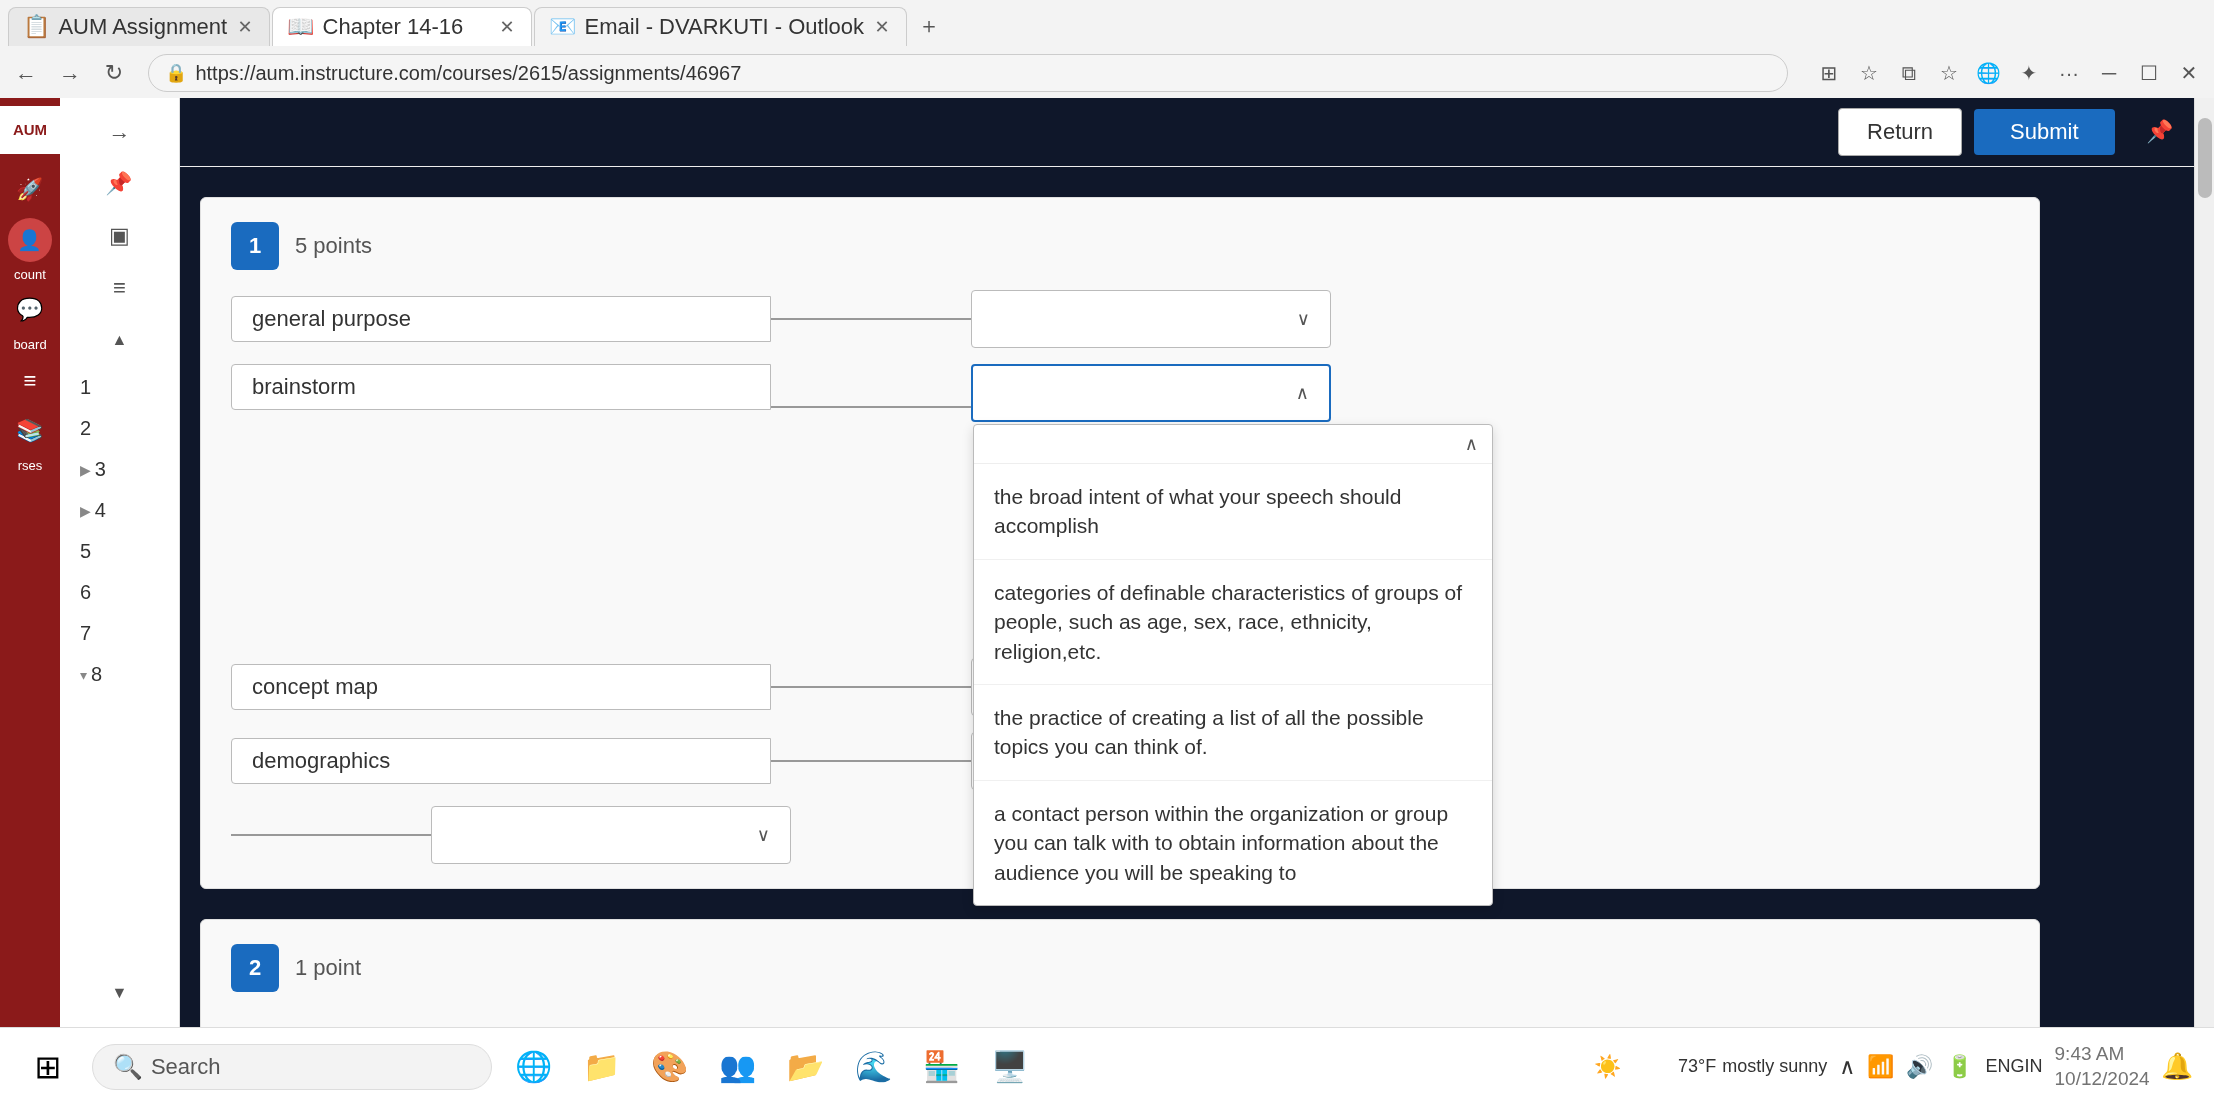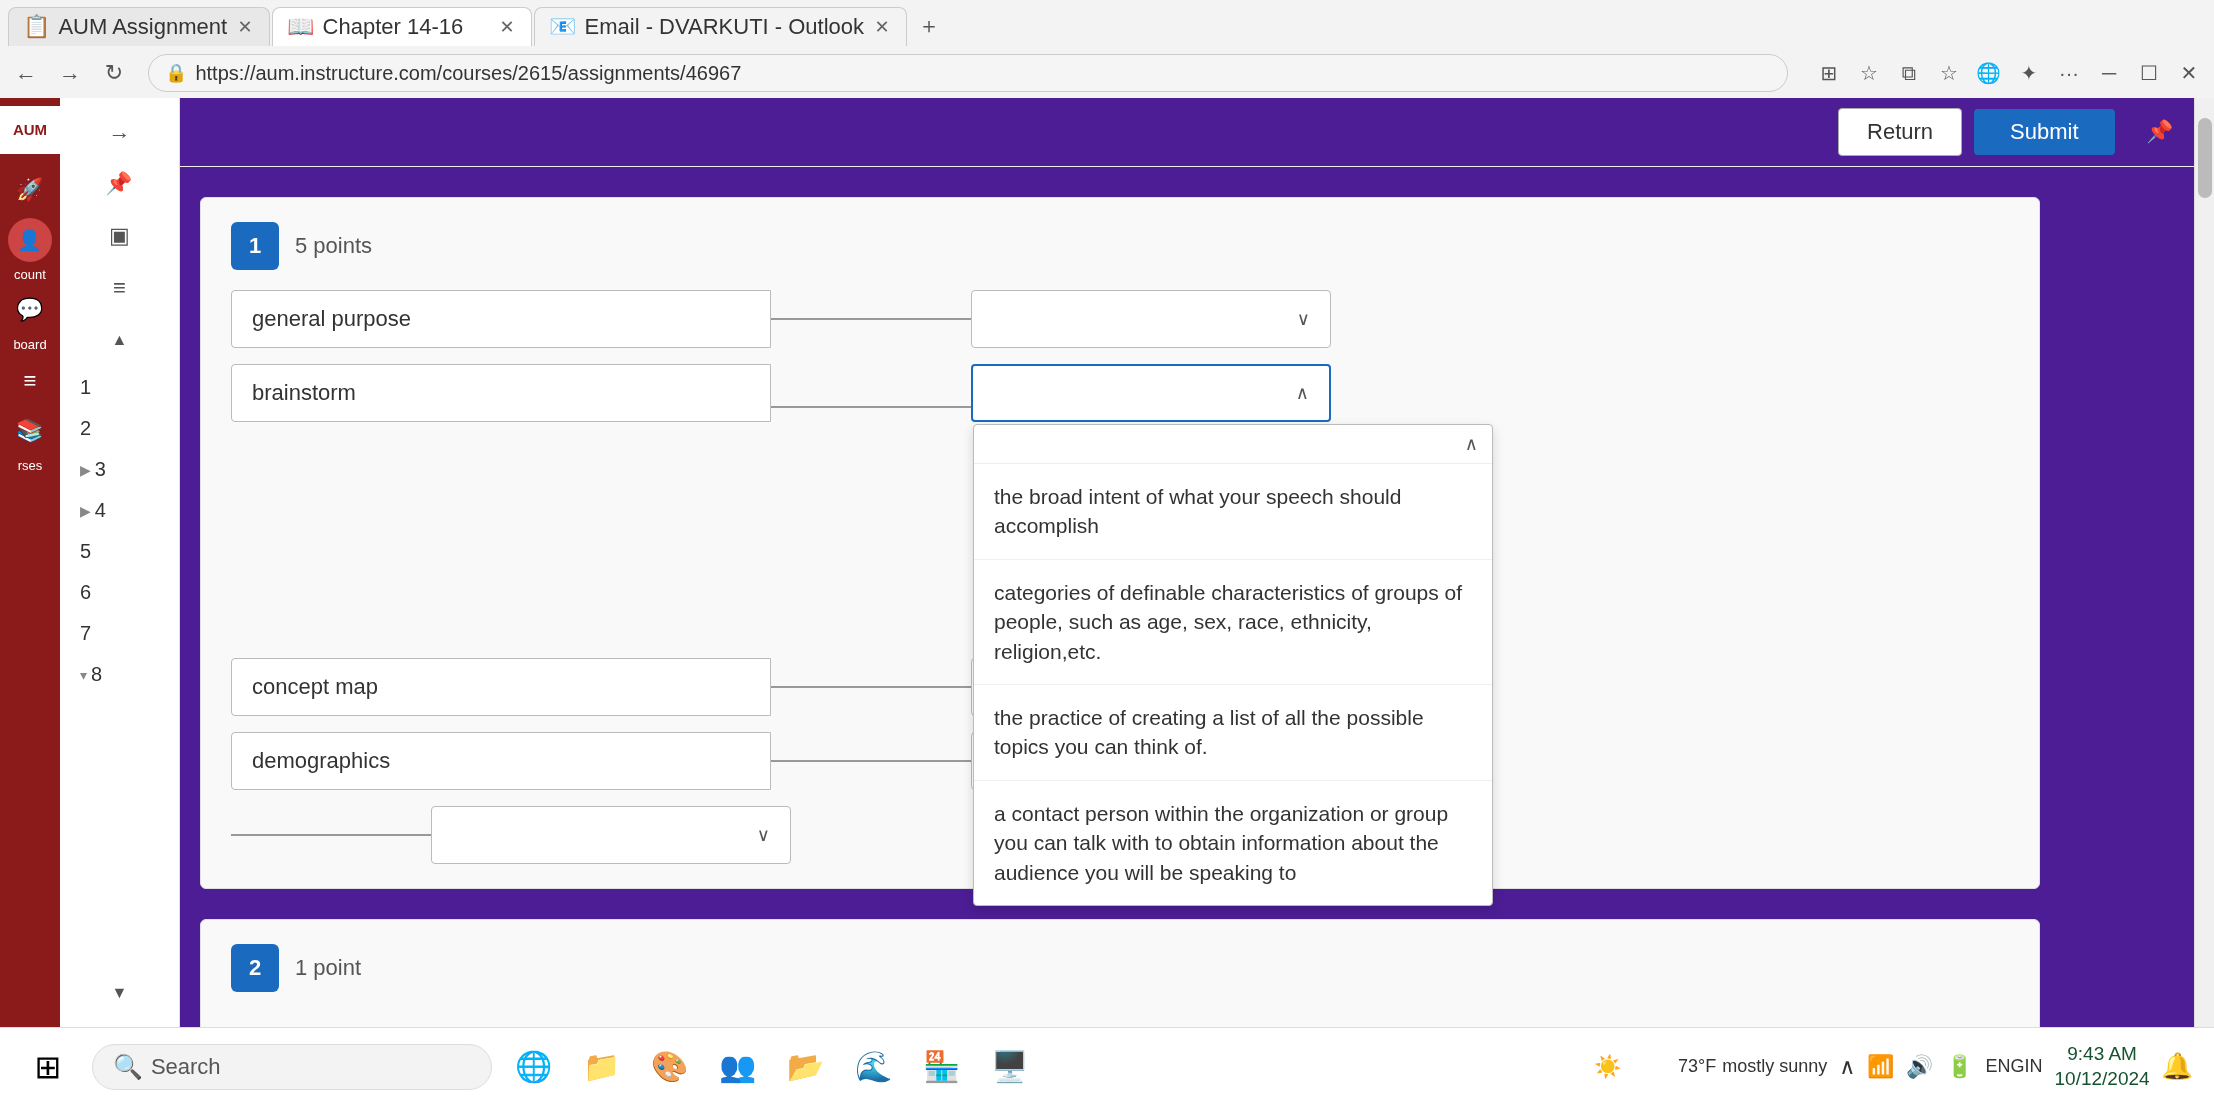--- a/index.html
+++ b/index.html
@@ -35,7 +35,7 @@
     .lms-number .chevron { font-size: 14px; color: #888; }
 
     
-    .main-content { flex: 1; background: #4c1d95; overflow-y: auto; padding: 0; position: relative; }
+    .main-content { flex: 1; background: #0f172a; overflow-y: auto; padding: 0; position: relative; }
     .content-inner { padding: 20px 40px 40px 20px; max-width: 1900px; }
 
     

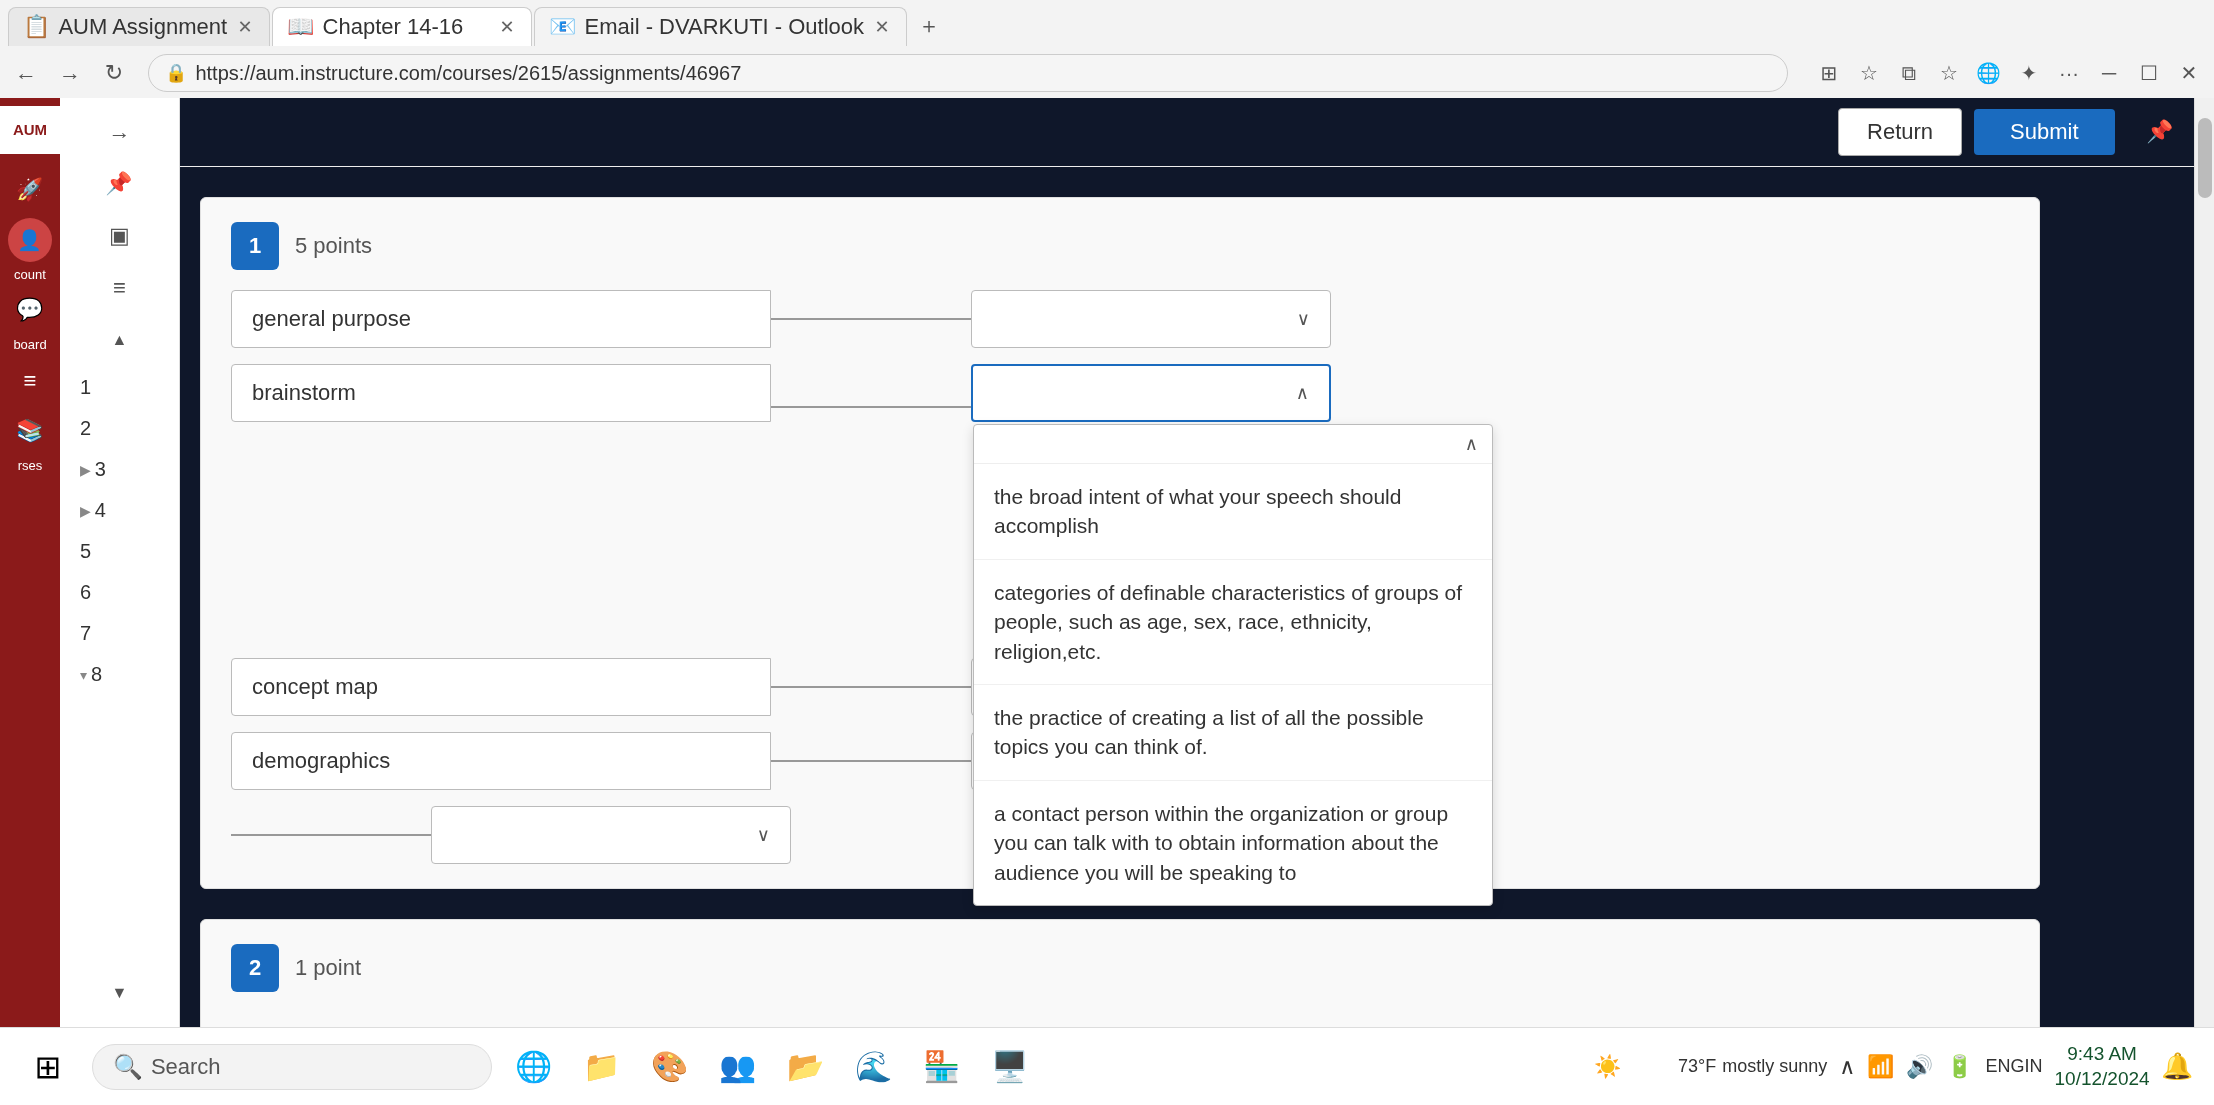--- a/index.html
+++ b/index.html
@@ -54,7 +54,7 @@
     
     .match-container { display: flex; flex-direction: column; gap: 16px; margin-top: 10px; }
     .match-row { display: flex; align-items: center; gap: 0; }
-    .match-term { background: #fff; border: 1px solid #bbb; border-radius: 4px 0 0 4px; padding: 14px 20px; font-size: 22px; color: #333; min-width: 540px; height: 58px; display: flex; align-items: center; }
+    .match-term { background: #fff; border: 1px solid #bbb; border-radius: 4px 0 0 4px; padding: 14px 20px; font-size: 22px; color: #333; min-width: 540px; height: 46px; display: flex; align-items: center; }
     .match-line { width: 200px; height: 2px; background: #999; align-self: center; }
     .match-dropdown { background: #fff; border: 1px solid #bbb; border-radius: 4px; padding: 14px 20px; font-size: 22px; color: #333; min-width: 360px; height: 58px; display: flex; align-items: center; justify-content: space-between; cursor: pointer; position: relative; }
     .match-dropdown .chevron { font-size: 18px; color: #555; }

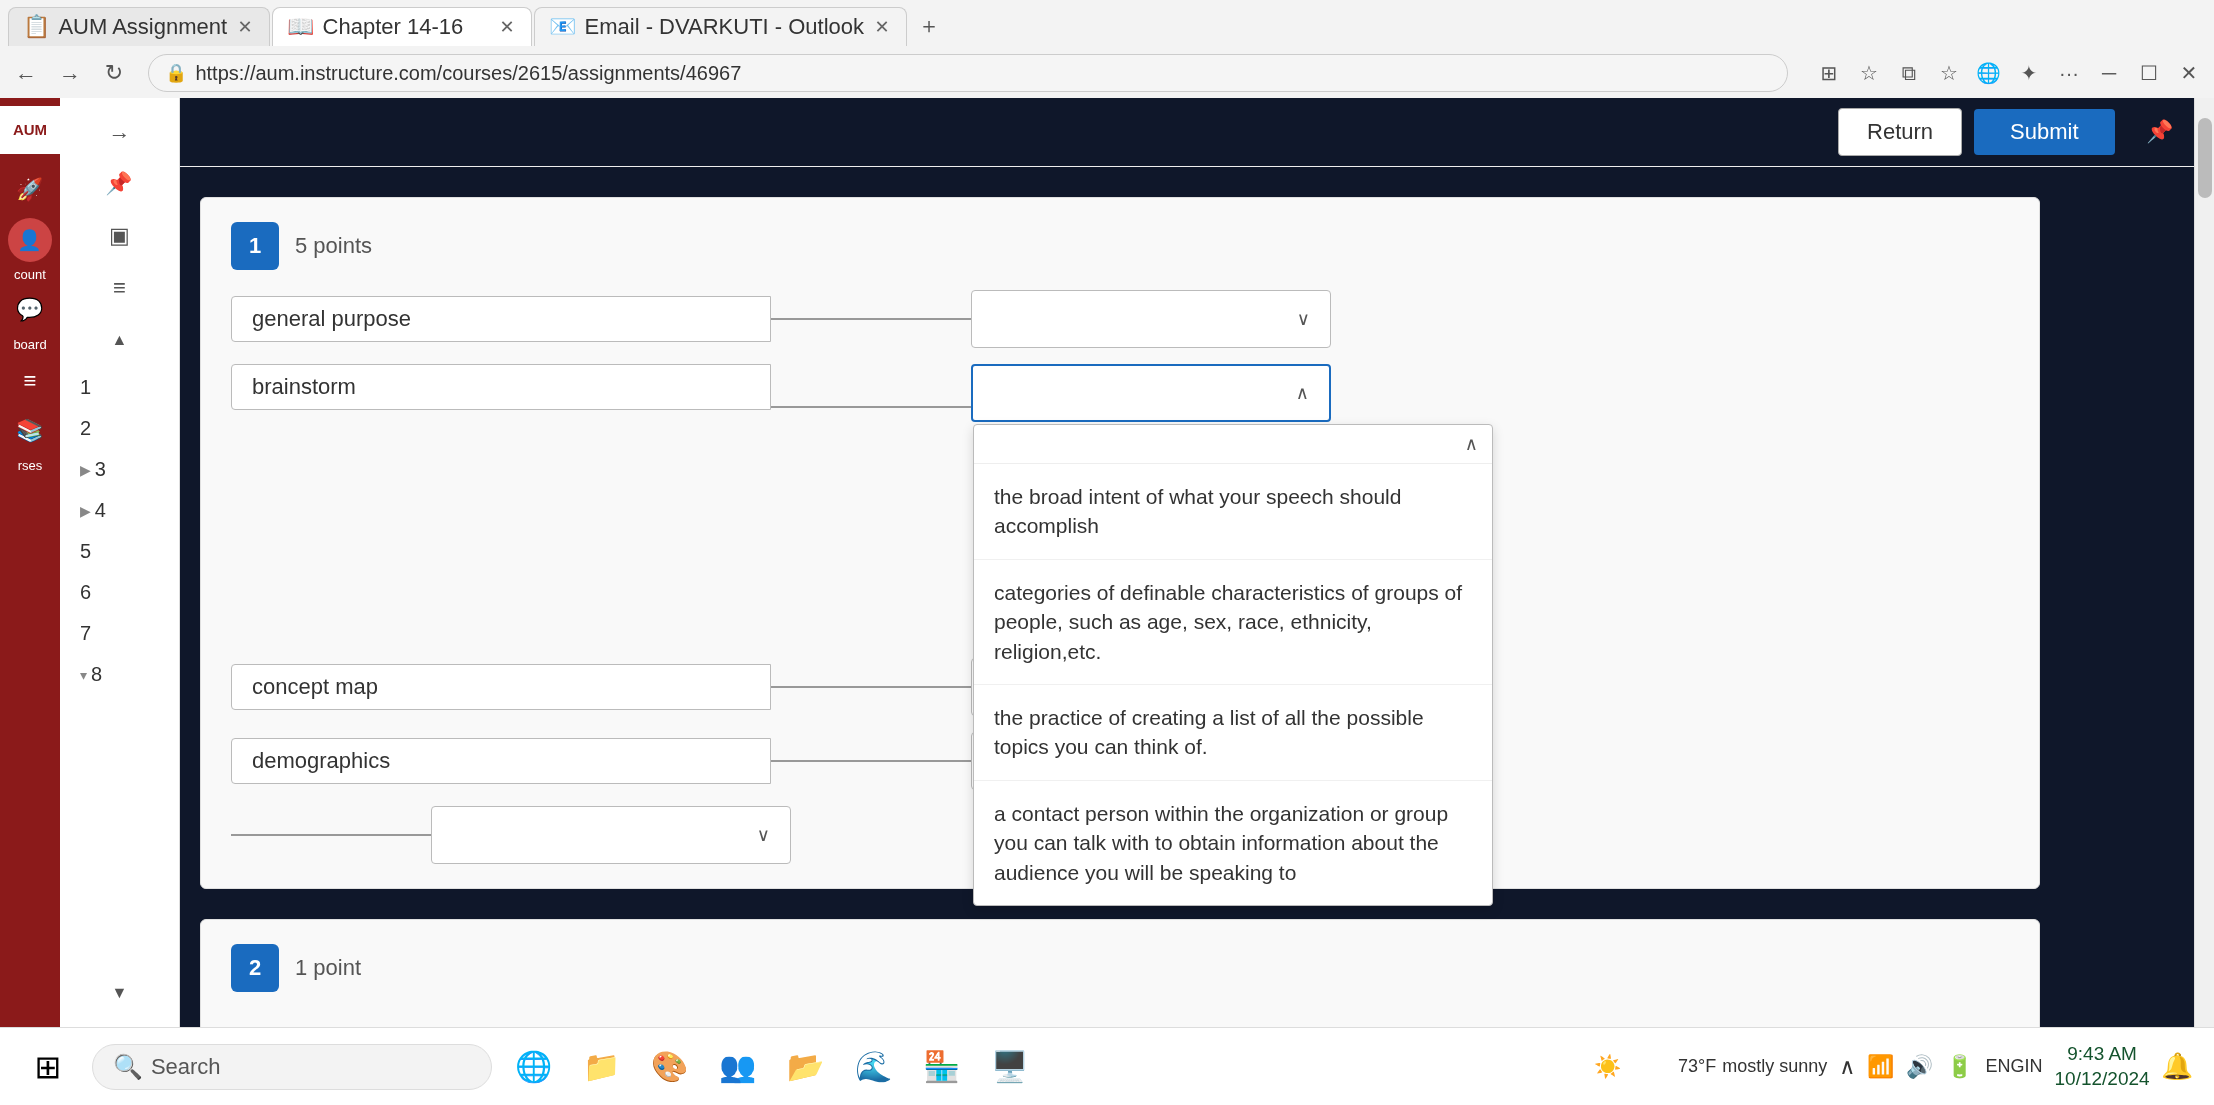--- a/index.html
+++ b/index.html
@@ -82,7 +82,7 @@
     .taskbar-right { display: flex; align-items: center; gap: 12px; }
     .system-tray { display: flex; align-items: center; gap: 8px; }
     .tray-icon { font-size: 22px; color: #333; cursor: pointer; }
-    .system-time { display: flex; flex-direction: column; align-items: center; font-size: 19px; color: #14532d; line-height: 1.3; }
+    .system-time { display: flex; flex-direction: column; align-items: flex-start; font-size: 19px; color: #737373; line-height: 1.3; }
     .lang-indicator { display: flex; flex-direction: row; align-items: center; font-size: 18px; color: #333; line-height: 1.2; }
     .notification-icon { font-size: 26px; color: #333; cursor: pointer; }
 

